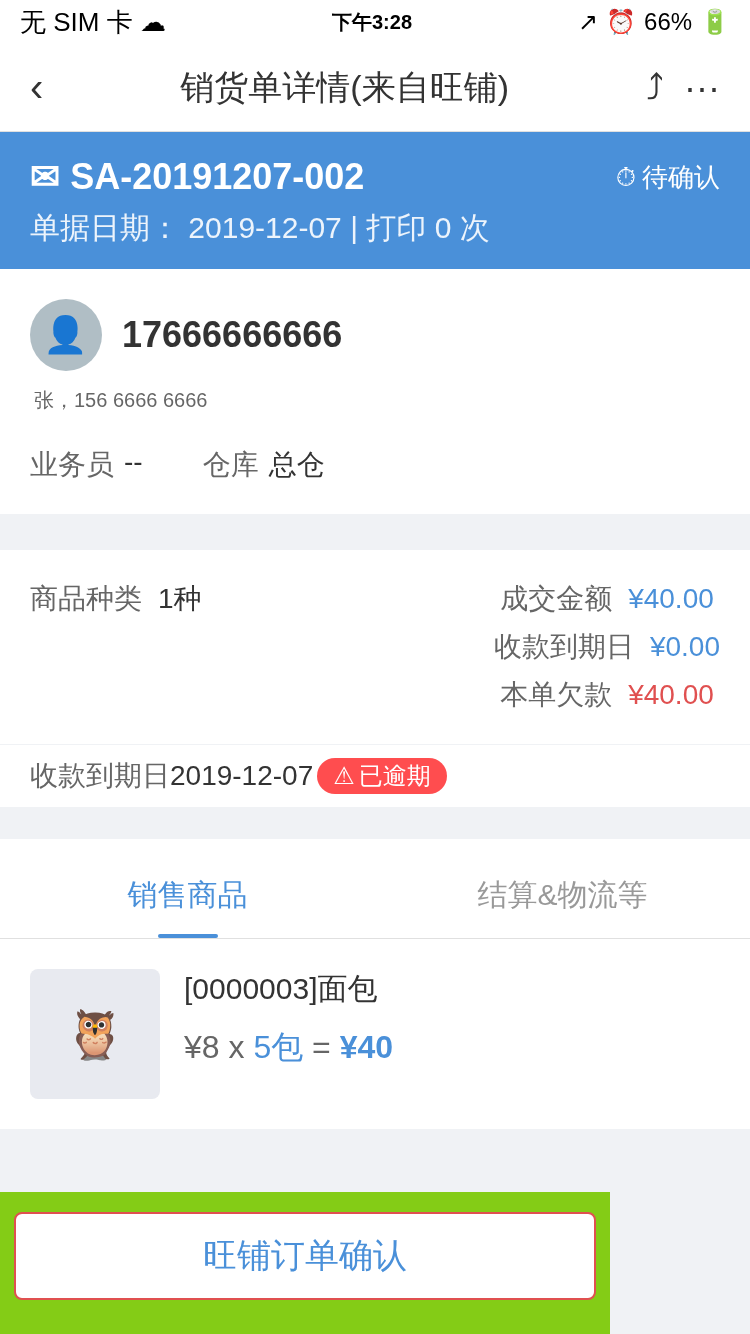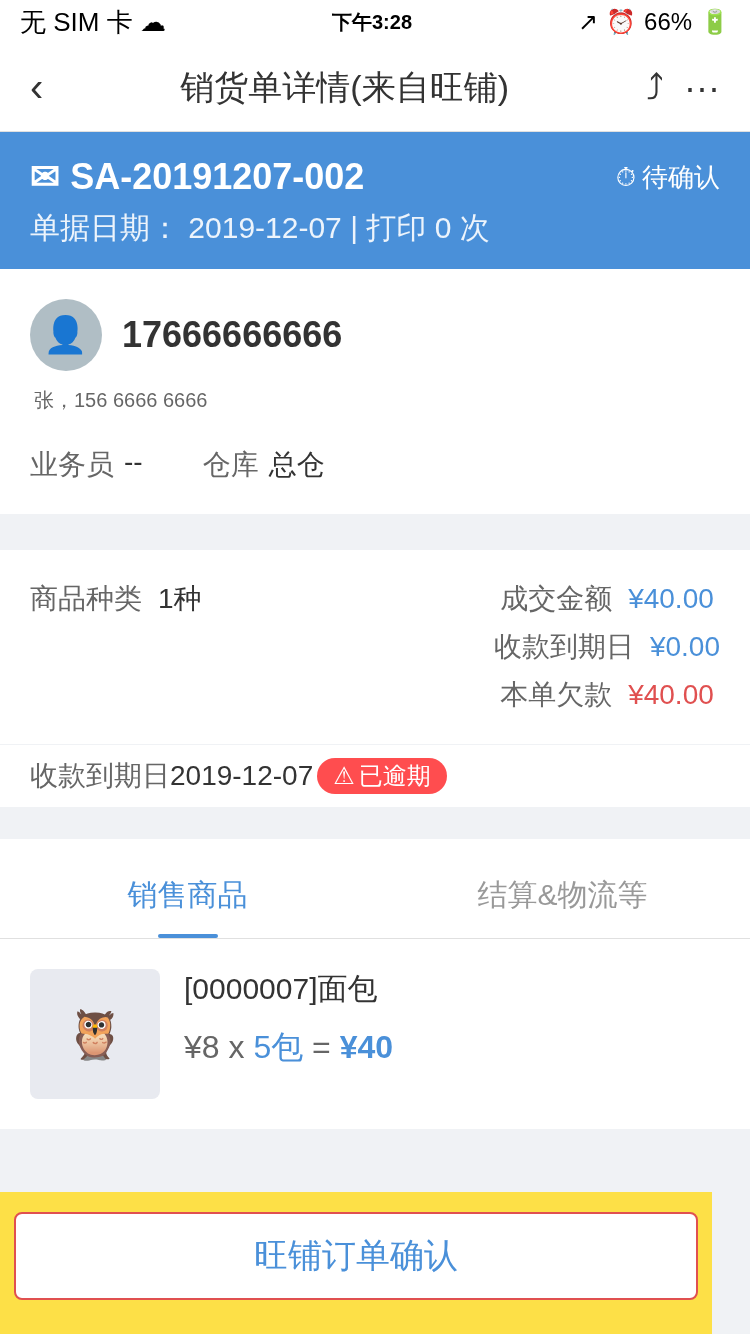--- a/index.html
+++ b/index.html
@@ -421,7 +421,7 @@
         <span class="product-thumb-logo">🦉</span>
       </div>
       <div class="product-info">
-        <div class="product-name">[0000007]面包</div>
+        <div class="product-name">[0000003]面包</div>
         <div class="product-price">
           <span>¥8 x </span><span class="qty">5包</span><span> = </span><span class="total">¥40</span>
         </div>

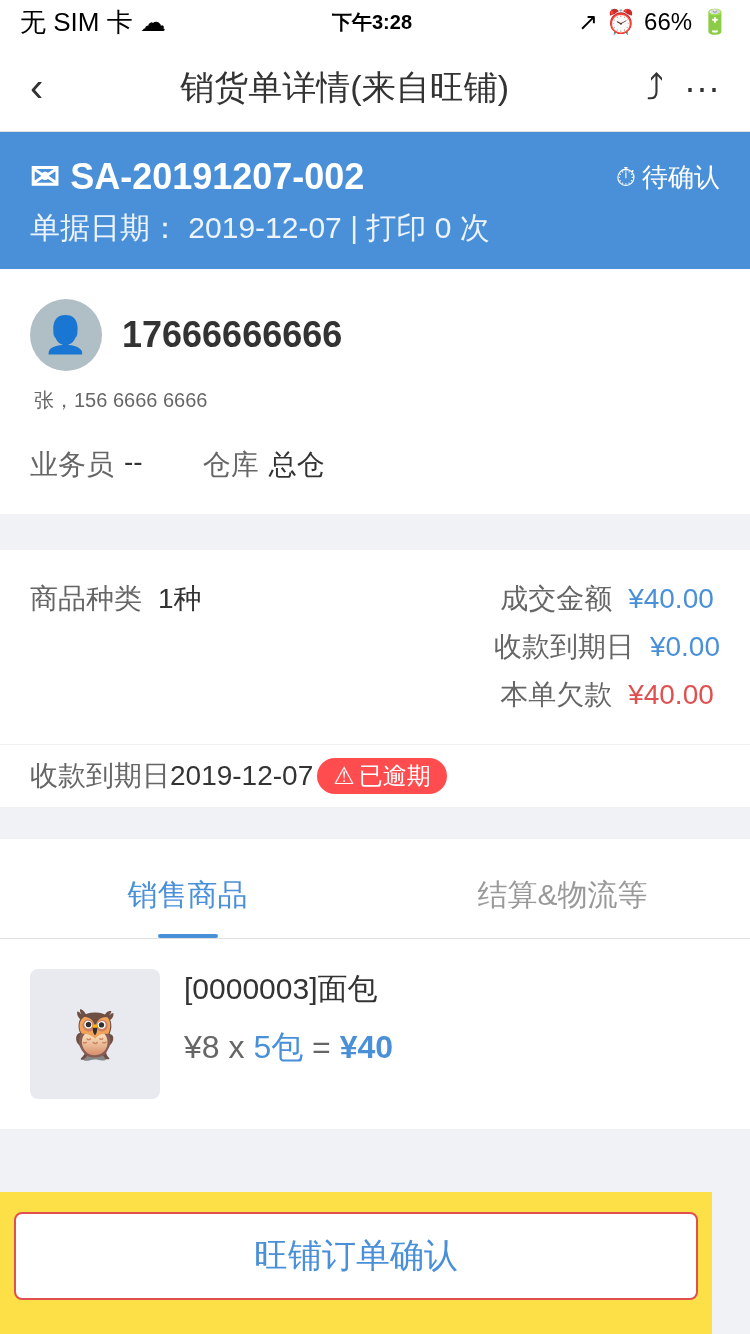--- a/index.html
+++ b/index.html
@@ -283,8 +283,8 @@
       position: fixed;
       bottom: 0;
       left: 0;
-      width: 712px;
-      background: #fde047;
+      width: 610px;
+      background: #84cc16;
       padding: 20px 14px 34px;
     }
     .confirm-btn {

